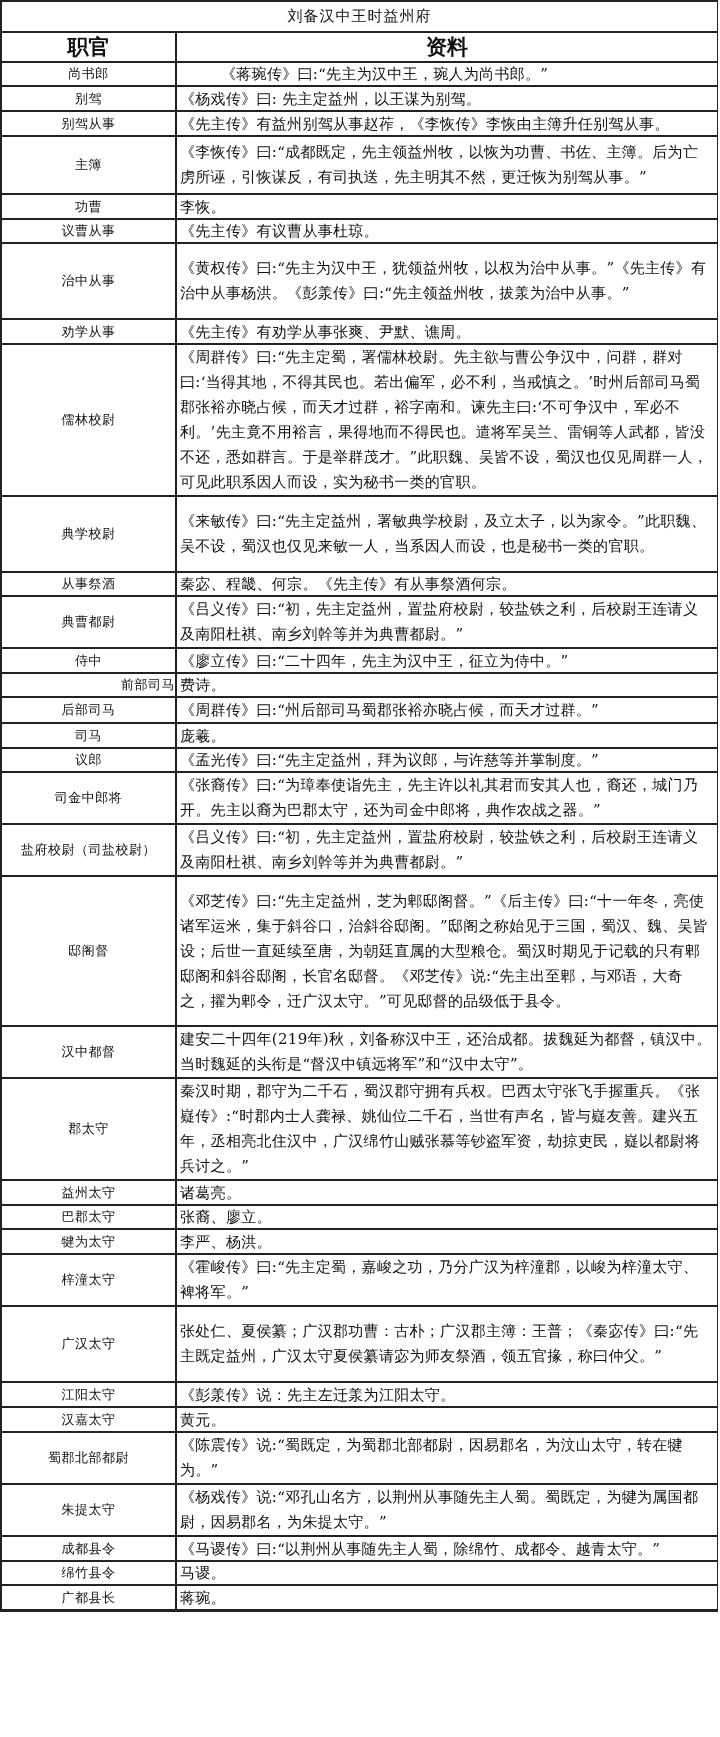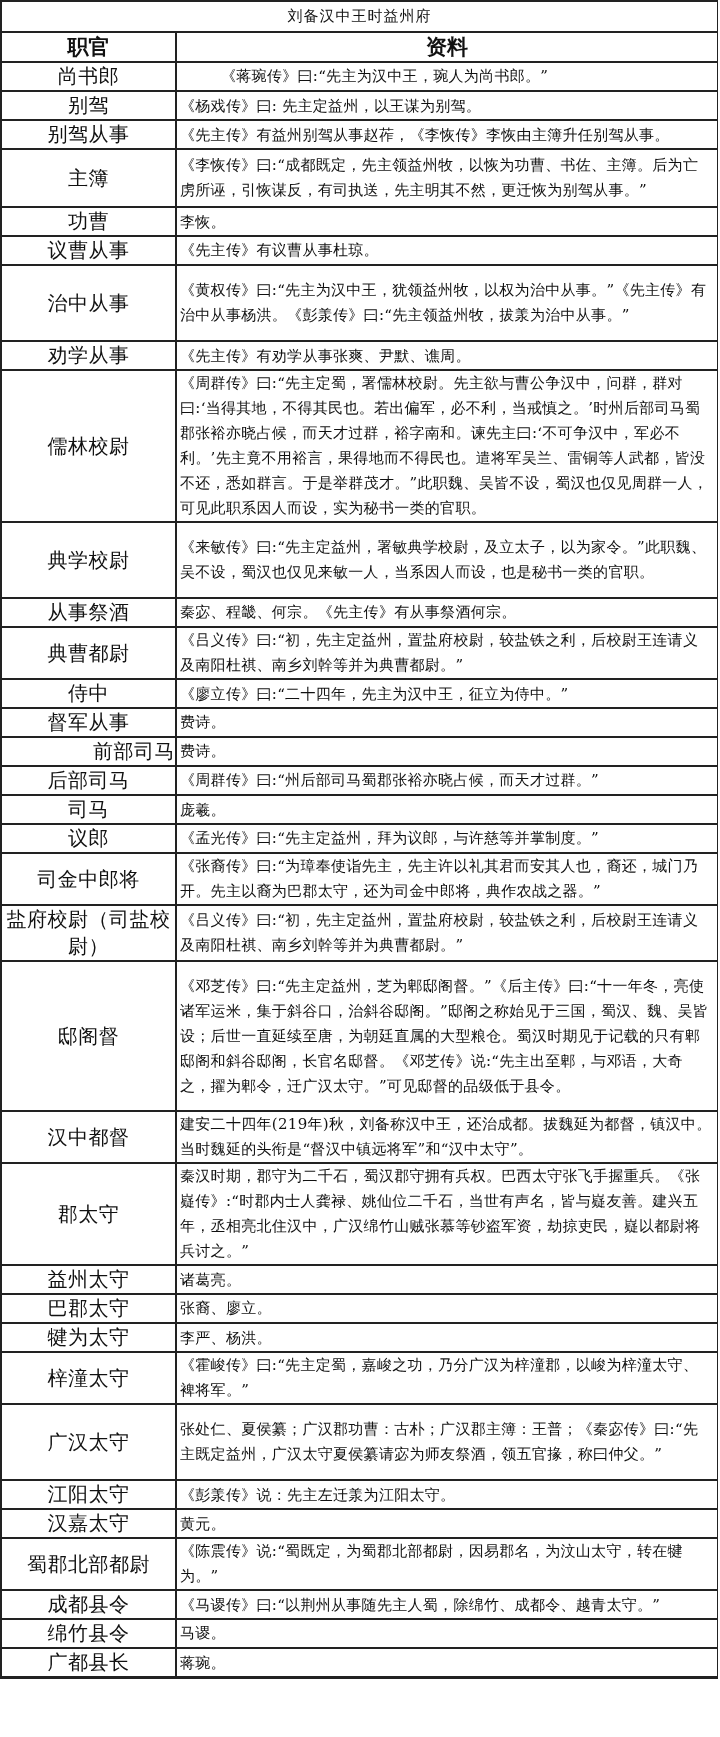--- a/index.html
+++ b/index.html
@@ -58,7 +58,7 @@
     }
     td.office {
       text-align: center;
-      font-size: 20px;
+      font-size: 13px;
       letter-spacing: 0.5px;
       border-right: 2px solid #222;
       margin-top: 32px;

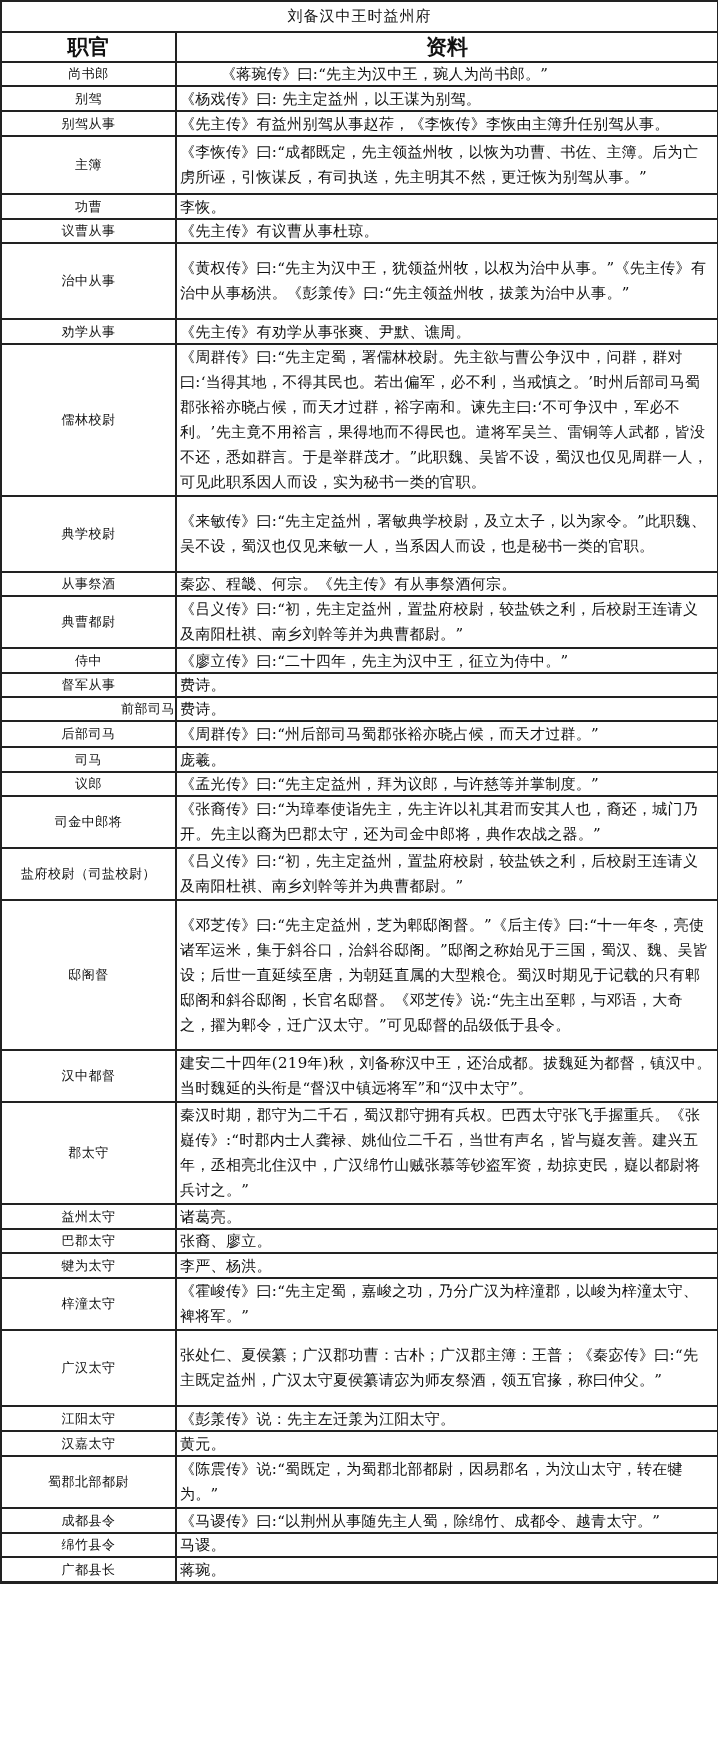--- a/index.html
+++ b/index.html
@@ -145,10 +145,6 @@
           <td class="source" style="height: 23px; line-height: 22px;">《廖立传》曰:“二十四年，先主为汉中王，征立为侍中。”</td>
         </tr>
         <tr style="height: 23px;">
-          <td class="office" style="height: 22px;">督军从事</td>
-          <td class="source" style="height: 22px; line-height: 21px;">费诗。</td>
-        </tr>
-        <tr style="height: 23px;">
           <td class="office" style="height: 22px; text-align: right;">前部司马</td>
           <td class="source" style="height: 22px; line-height: 21px;">费诗。</td>
         </tr>

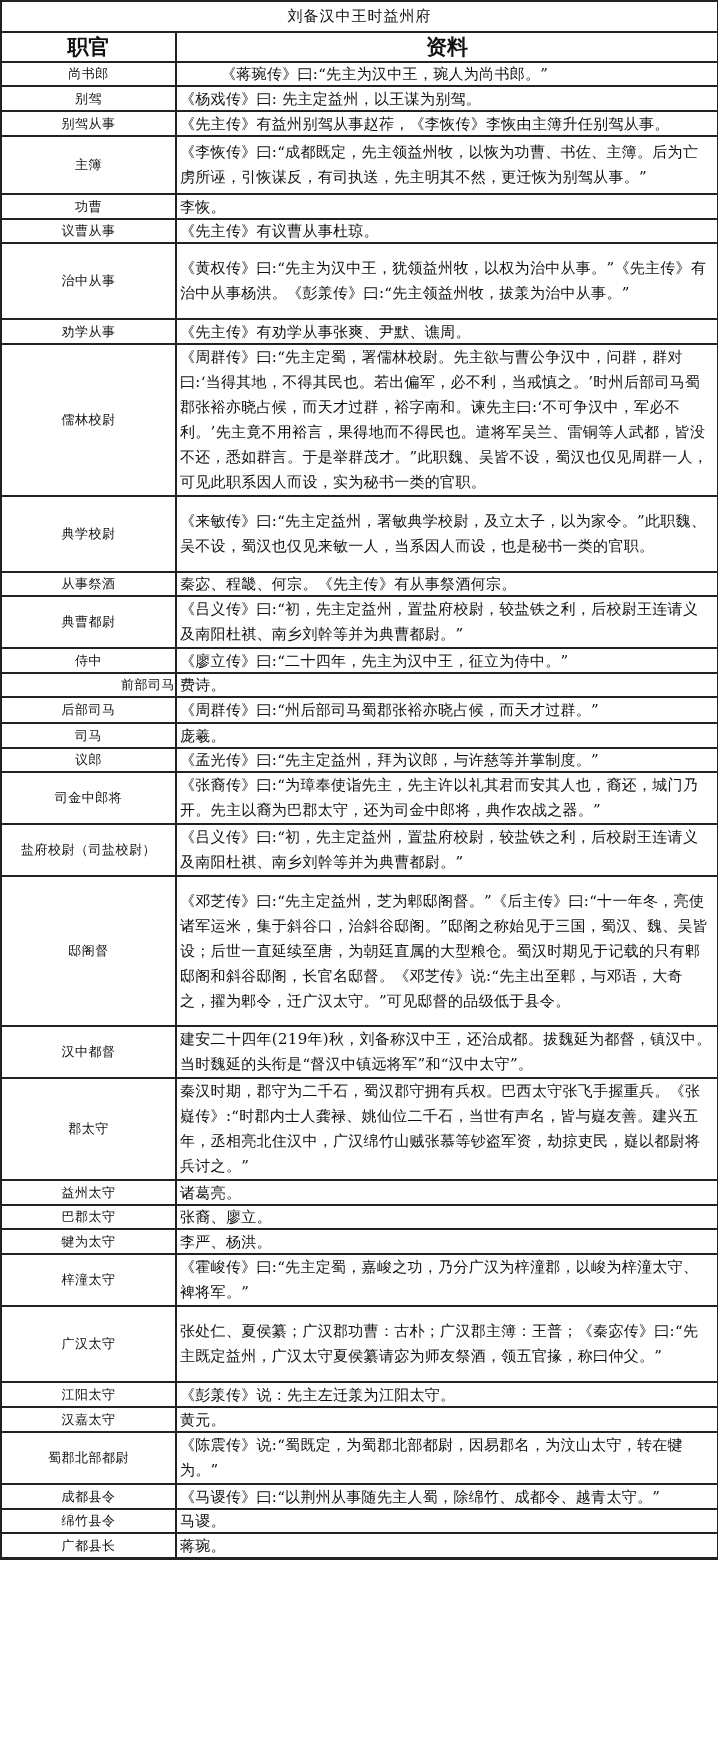--- a/index.html
+++ b/index.html
@@ -212,6 +212,10 @@
           <td class="office" style="height: 49px;">蜀郡北部都尉</td>
           <td class="source" style="height: 49px;">《陈震传》说:“蜀既定，为蜀郡北部都尉，因易郡名，为汶山太守，转在犍为。”</td>
         </tr>
+        <tr style="height: 50px;">
+          <td class="office" style="height: 49px;">朱提太守</td>
+          <td class="source" style="height: 49px;">《杨戏传》说:“邓孔山名方，以荆州从事随先主人蜀。蜀既定，为犍为属国都尉，因易郡名，为朱提太守。”</td>
+        </tr>
         <tr style="height: 24px;">
           <td class="office" style="height: 23px;">成都县令</td>
           <td class="source" style="height: 23px; line-height: 22px;">《马谡传》曰:“以荆州从事随先主人蜀，除绵竹、成都令、越青太守。”</td>

